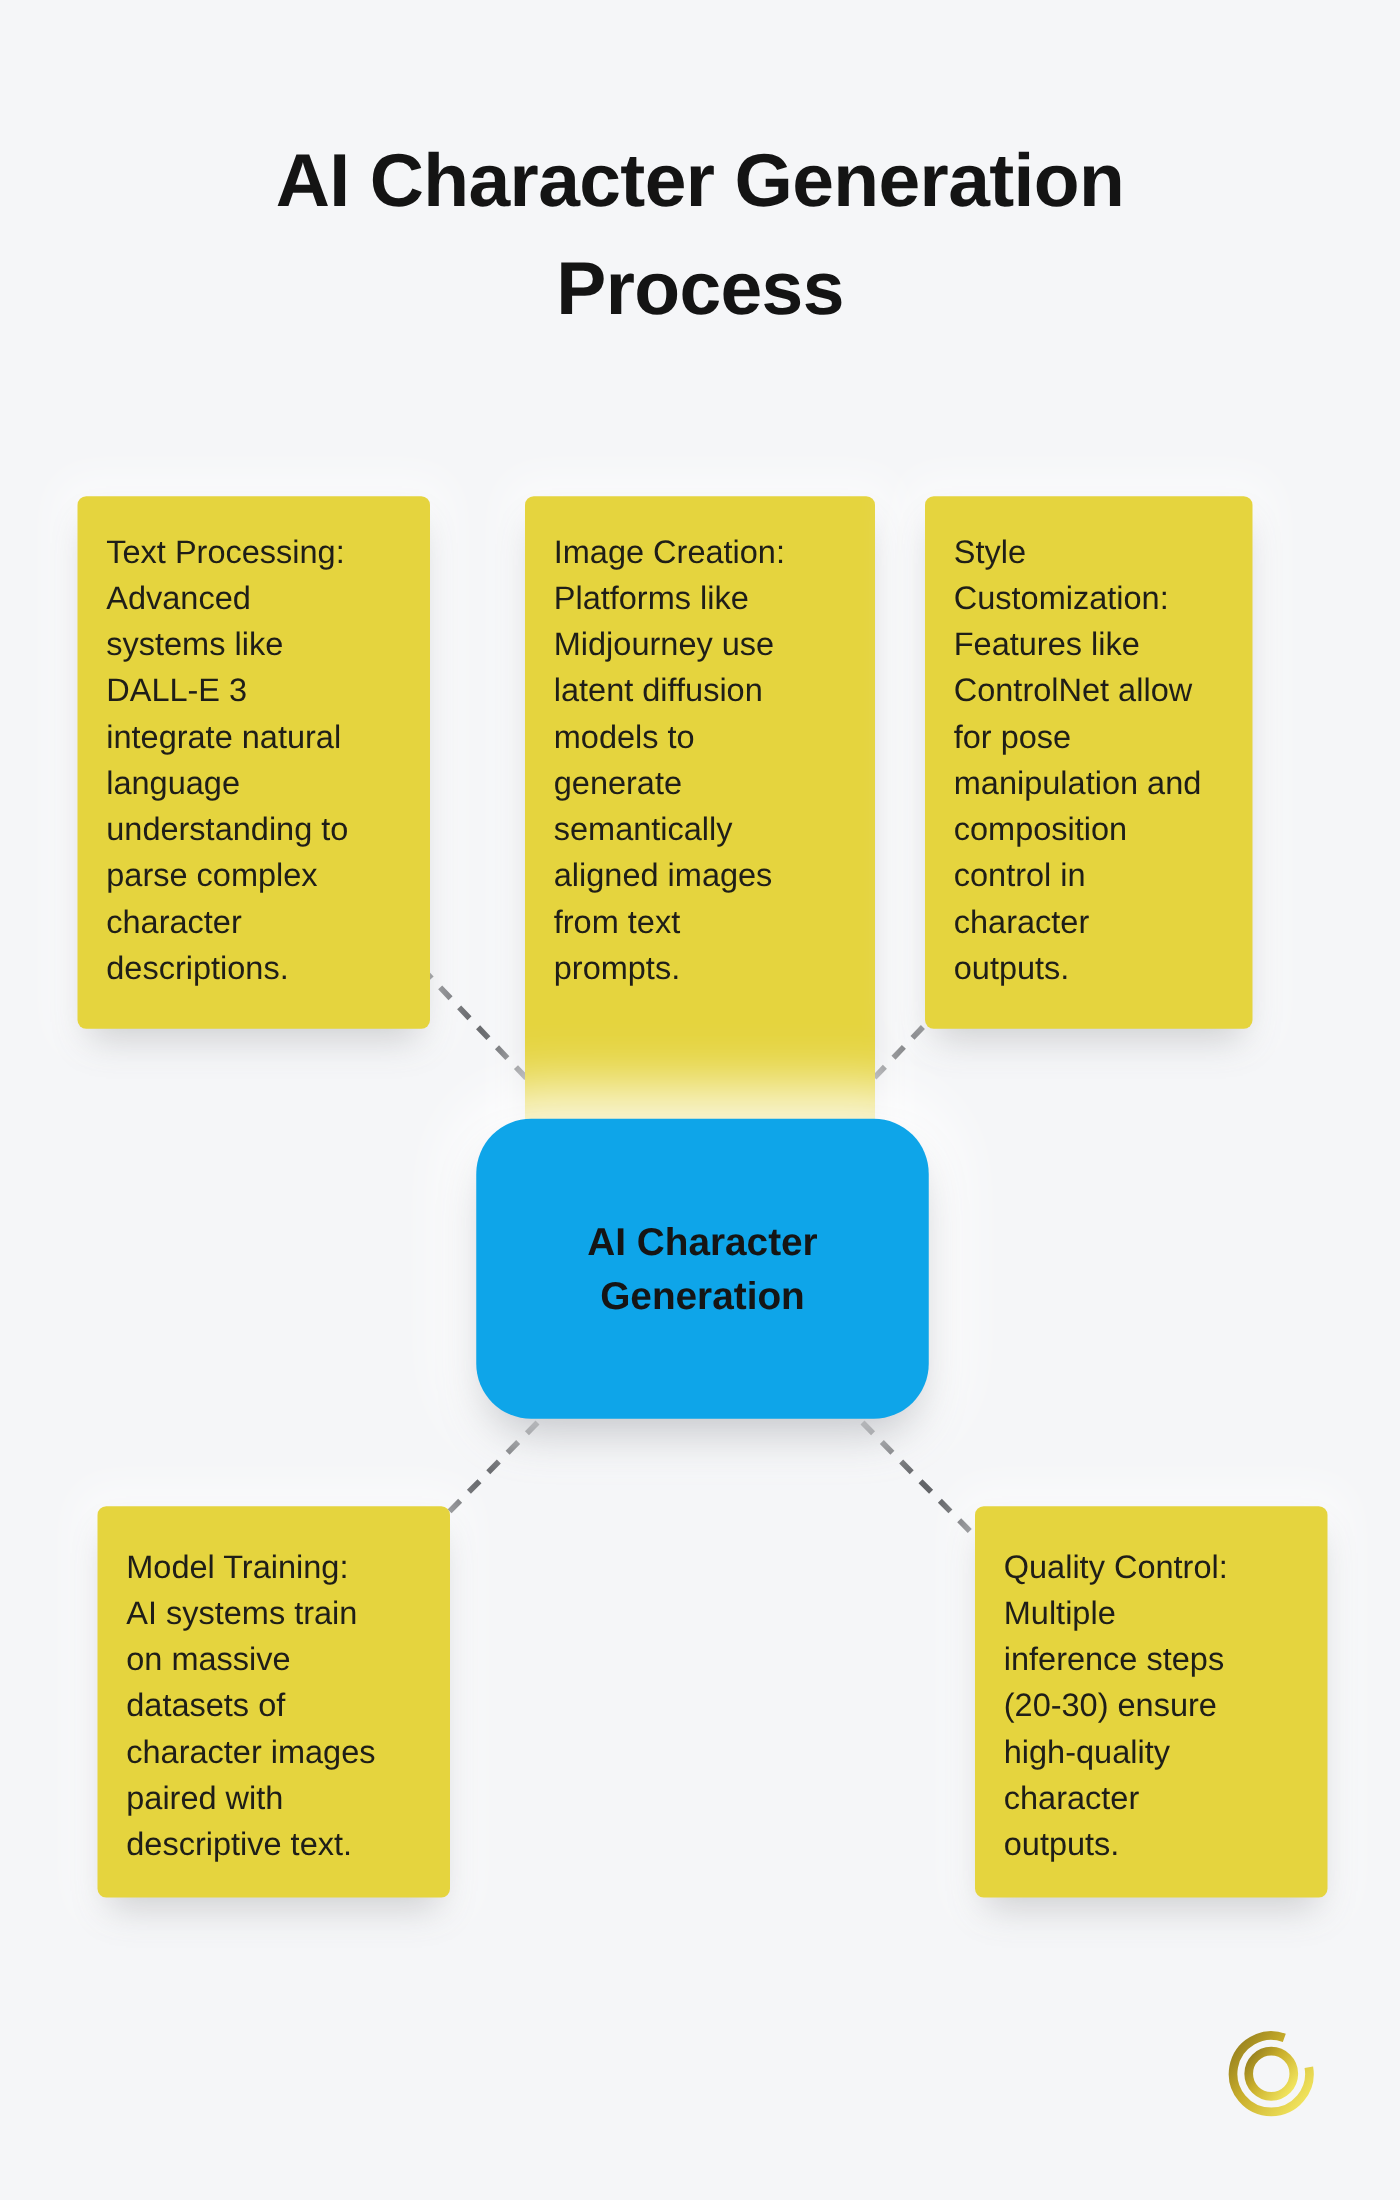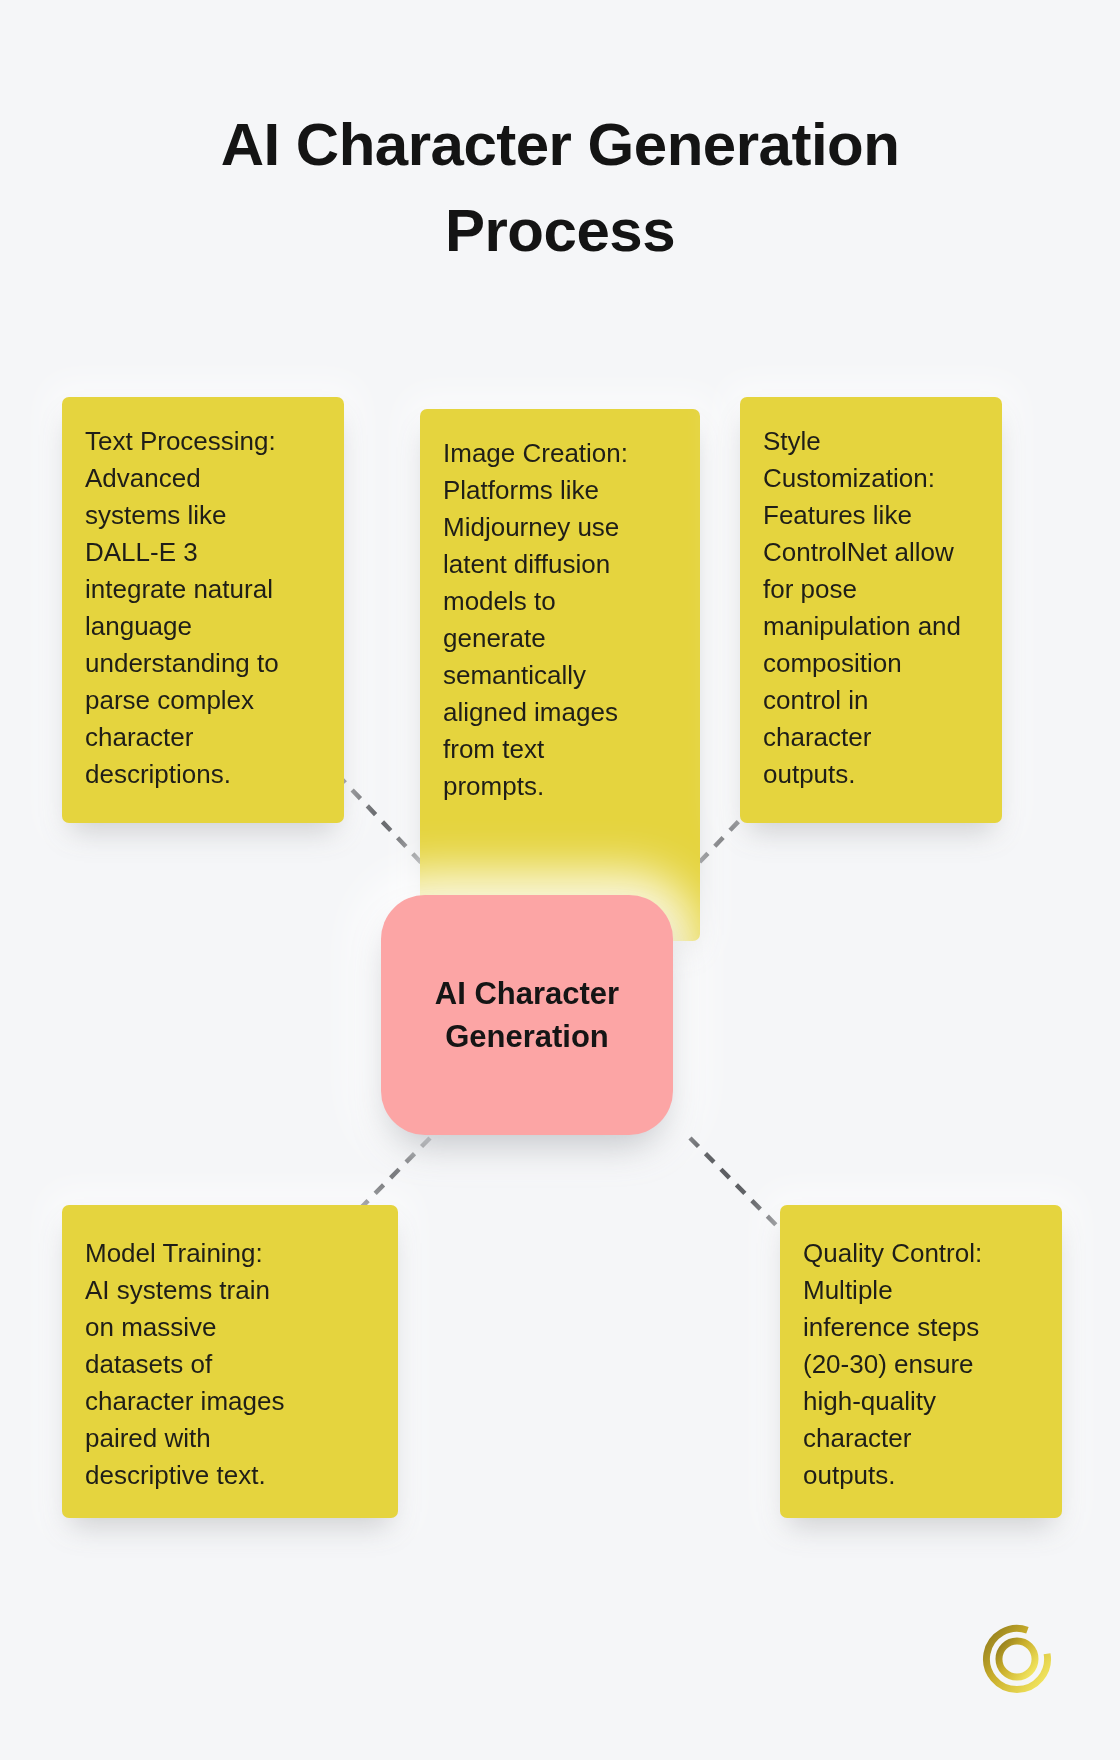--- a/index.html
+++ b/index.html
@@ -107,7 +107,7 @@
 descriptions.</p>
   </div>
 
-  <div class="node" style="left:420px;top:409px;width:280px;height:532px">
+  <div class="node" style="left:420px;top:397px;width:280px;height:532px">
     <p>Image Creation:
 Platforms like
 Midjourney use

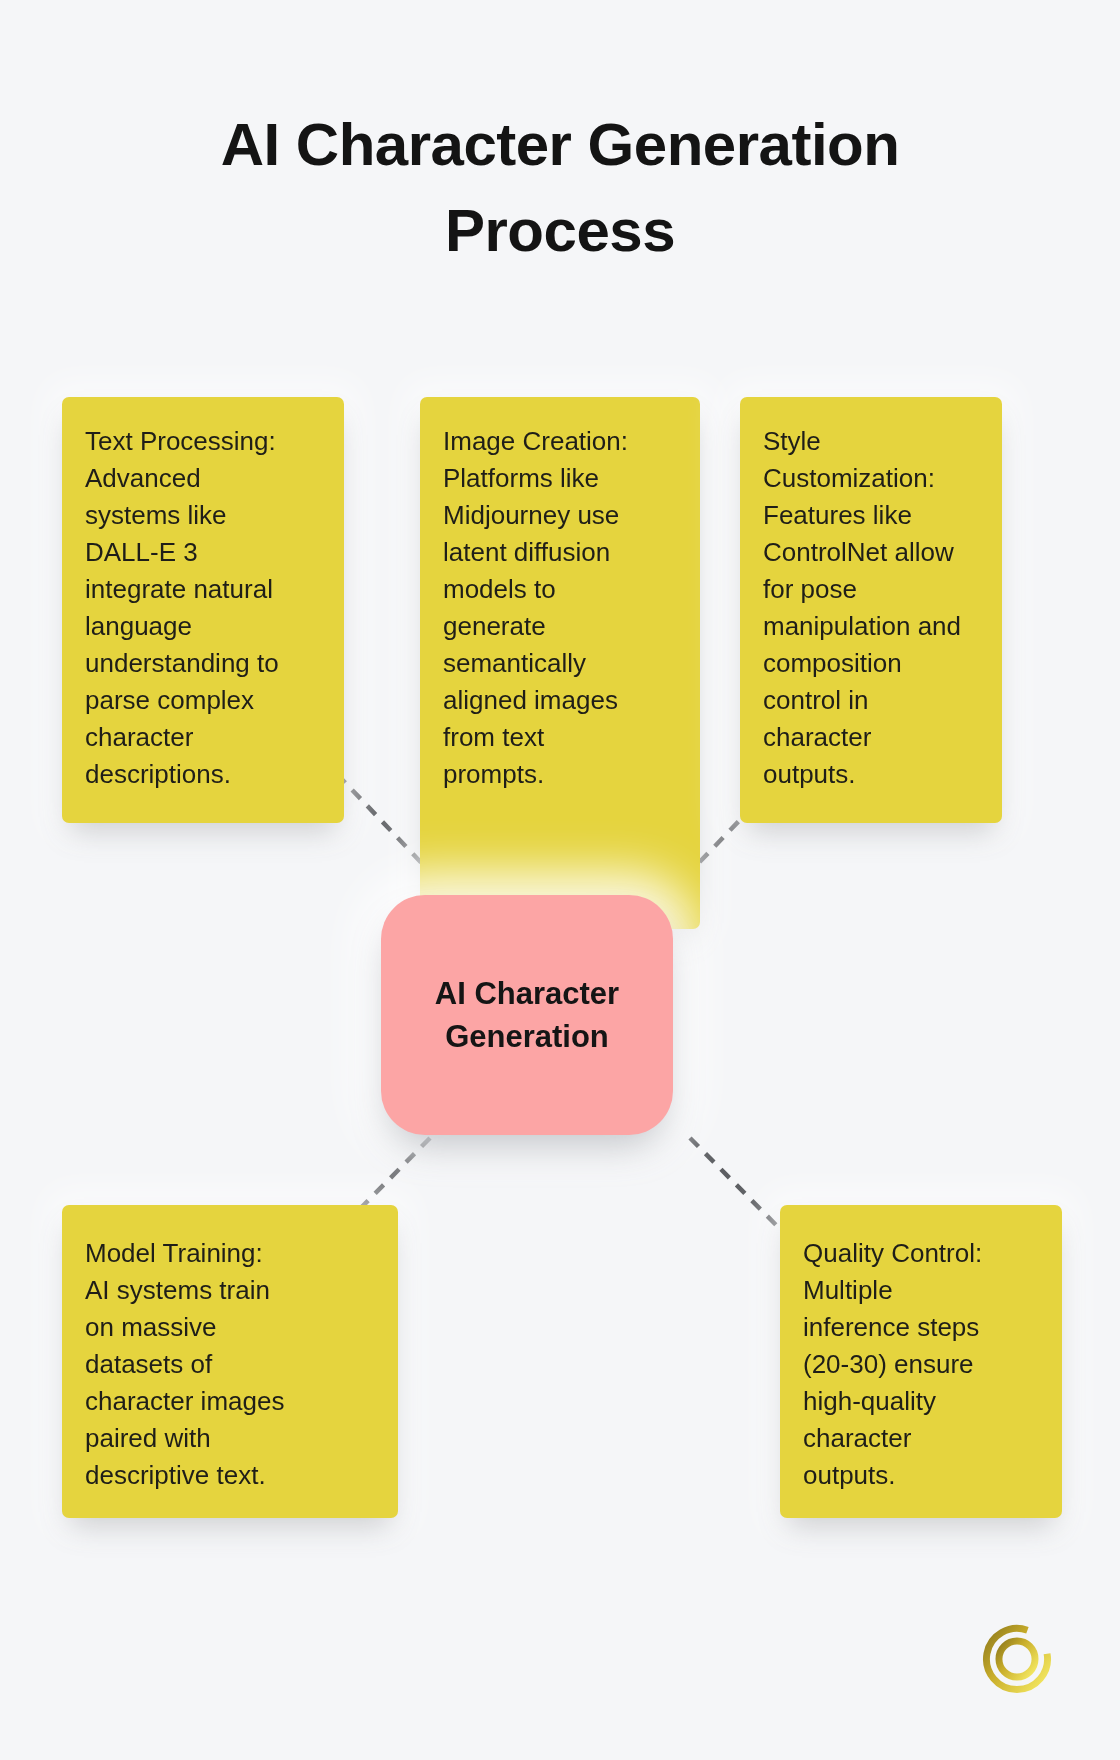--- a/index.html
+++ b/index.html
@@ -58,9 +58,9 @@
   }
   .center-node{
     position:absolute;
-    left:381px;top:895px;width:292px;height:240px;
+    left:381px;top:895px;width:362px;height:240px;
     box-sizing:border-box;
-    background:#fca5a5;
+    background:#0ea5e9;
     border-radius:44px;
     display:flex;align-items:center;justify-content:center;
     box-shadow:0 20px 38px -10px rgba(98,102,112,0.38), 0 0 46px 24px rgba(255,255,255,0.85);

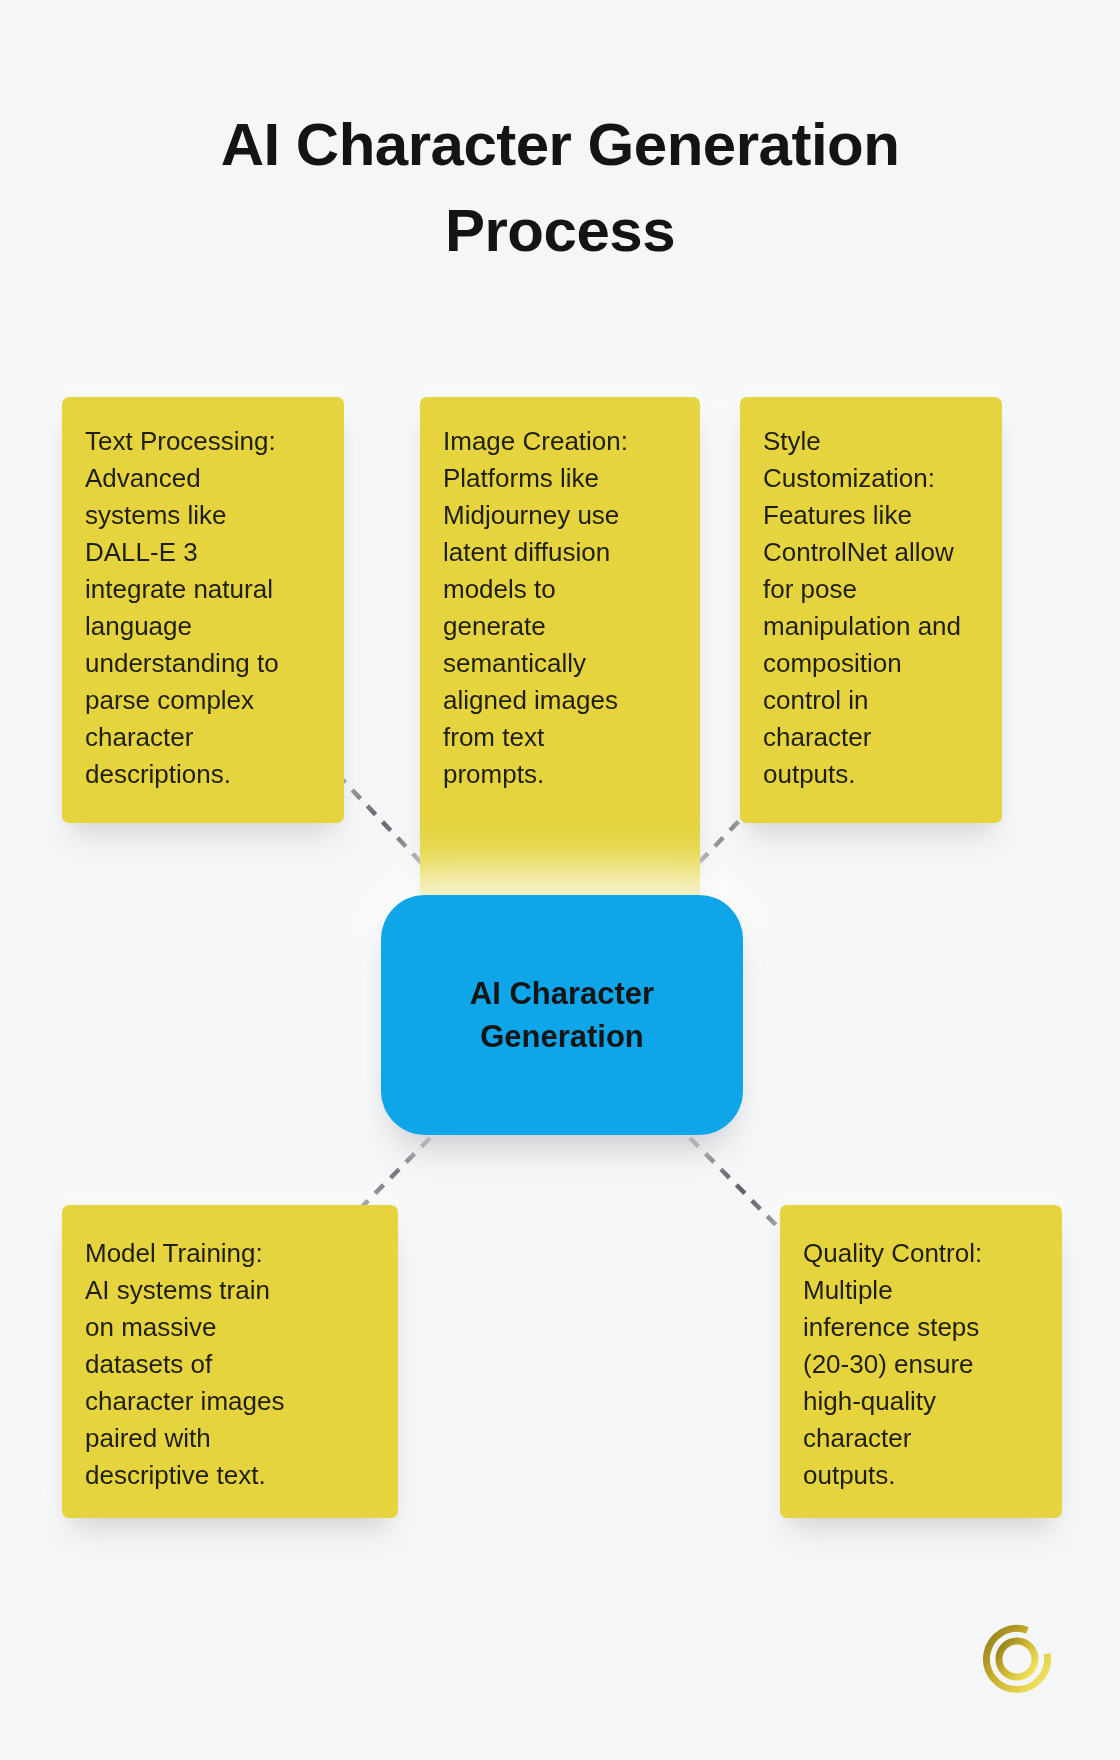--- a/index.html
+++ b/index.html
@@ -138,7 +138,7 @@
 Generation</div>
   </div>
 
-  <div class="node lower" style="left:62px;top:1205px;width:336px;height:313px">
+  <div class="node lower" style="left:78px;top:1205px;width:282px;height:313px">
     <p>Model Training:
 AI systems train
 on massive

